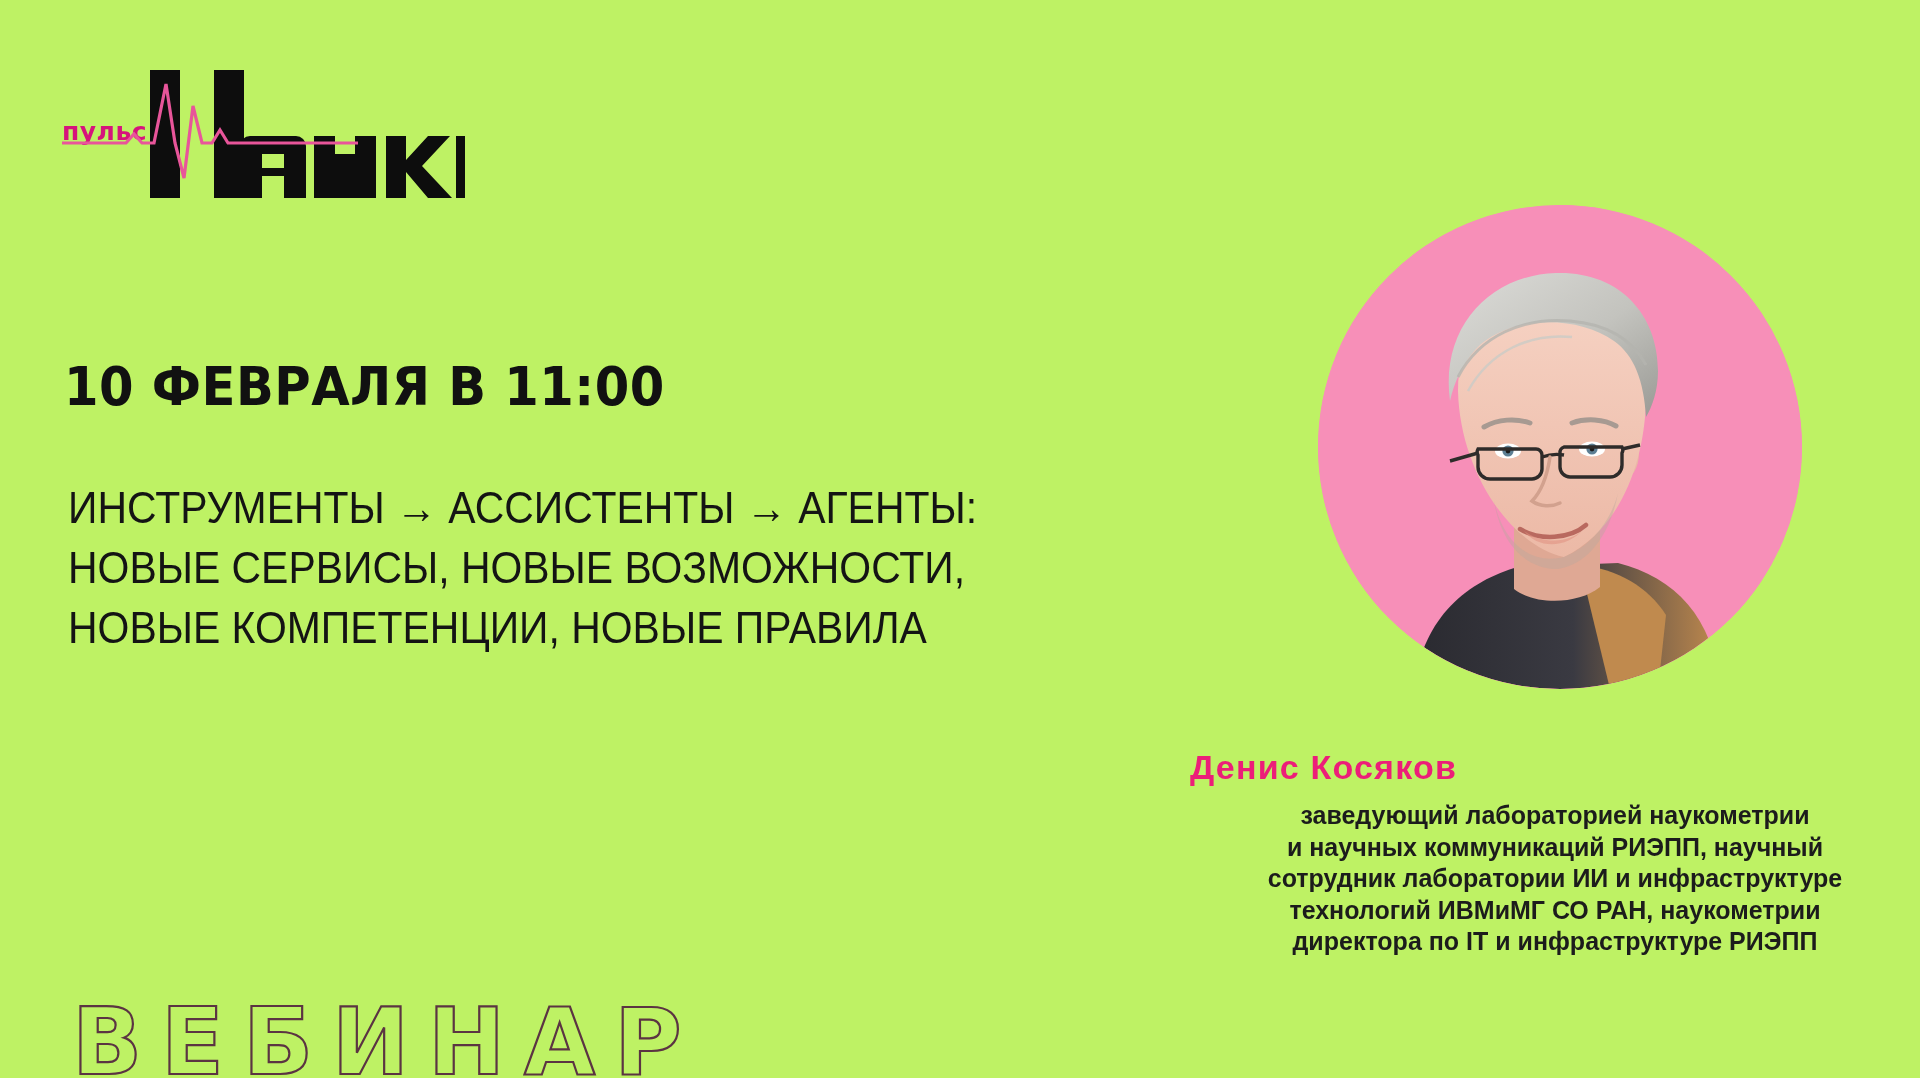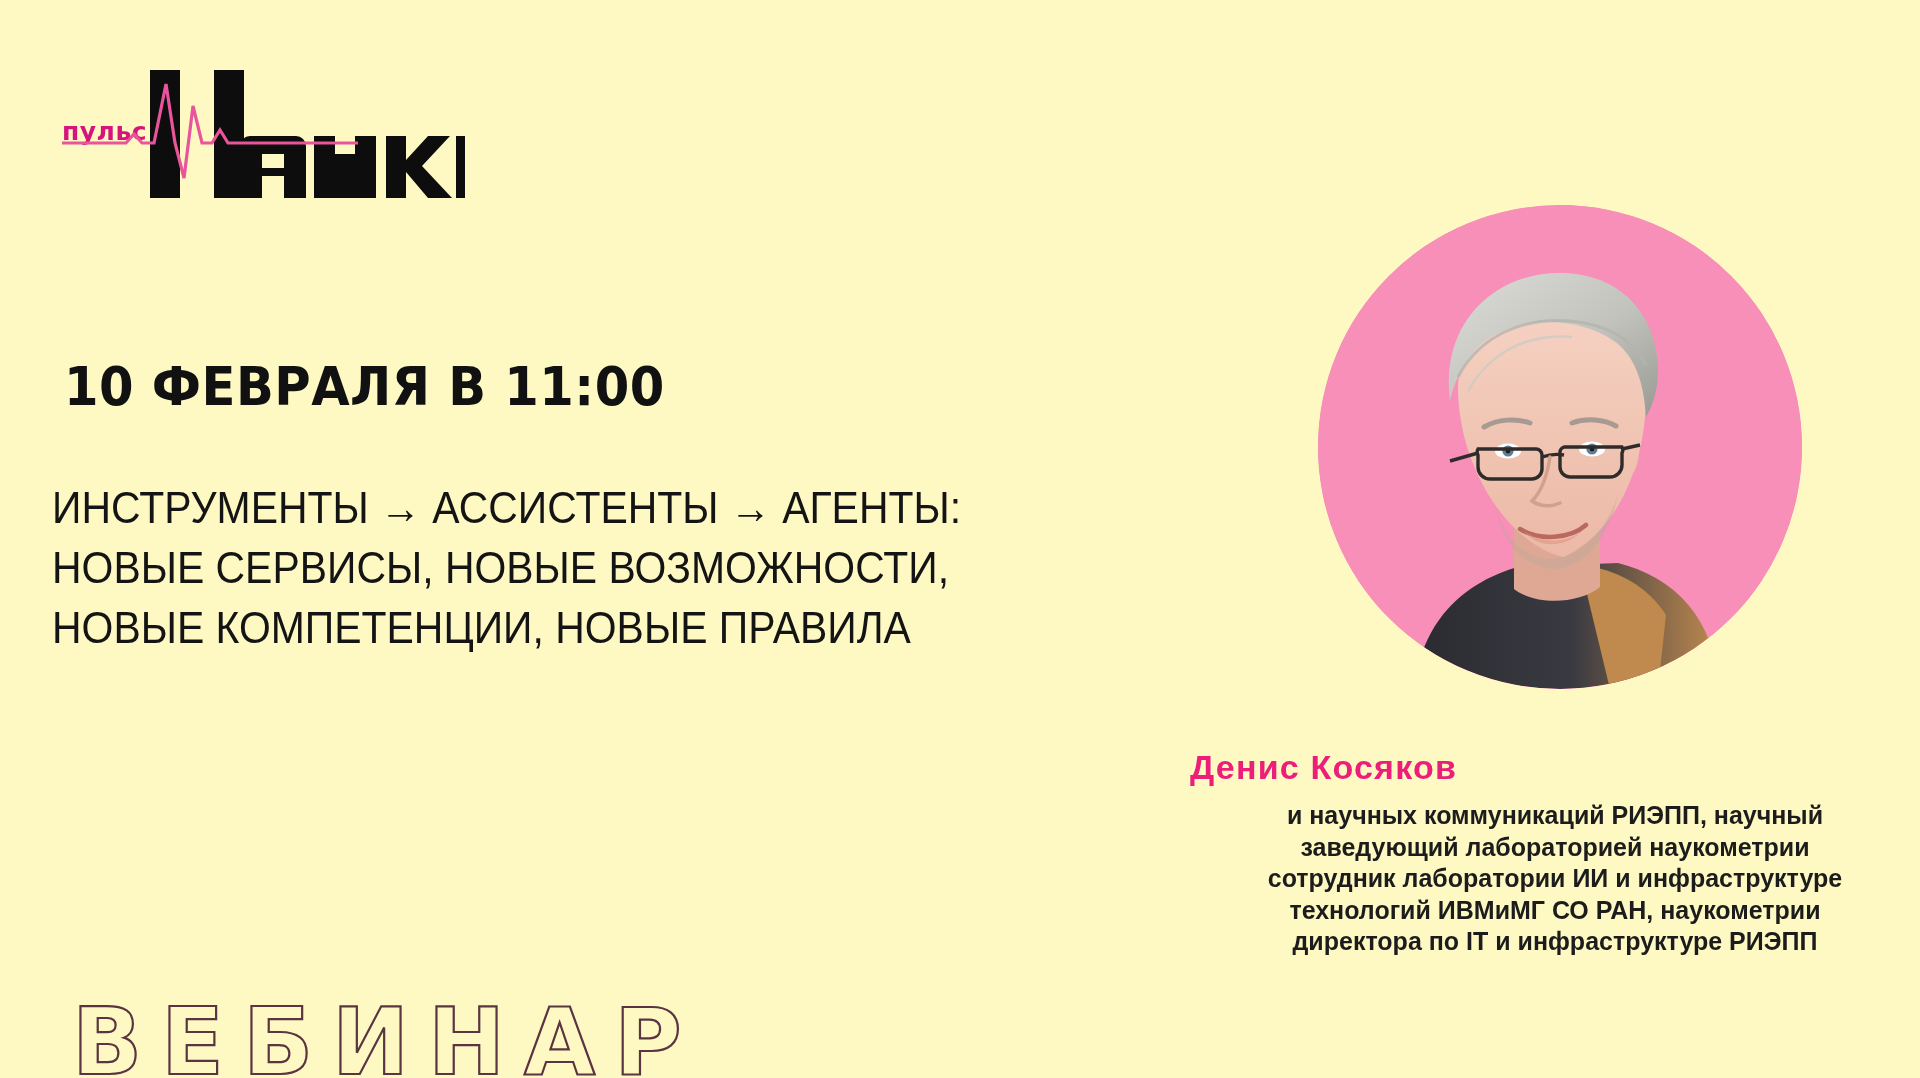--- a/index.html
+++ b/index.html
@@ -13,7 +13,7 @@
   #poster {
     position:relative;
     width:1920px; height:1078px;
-    background:#fef9c3;
+    background:#bef264;
   }
 
   

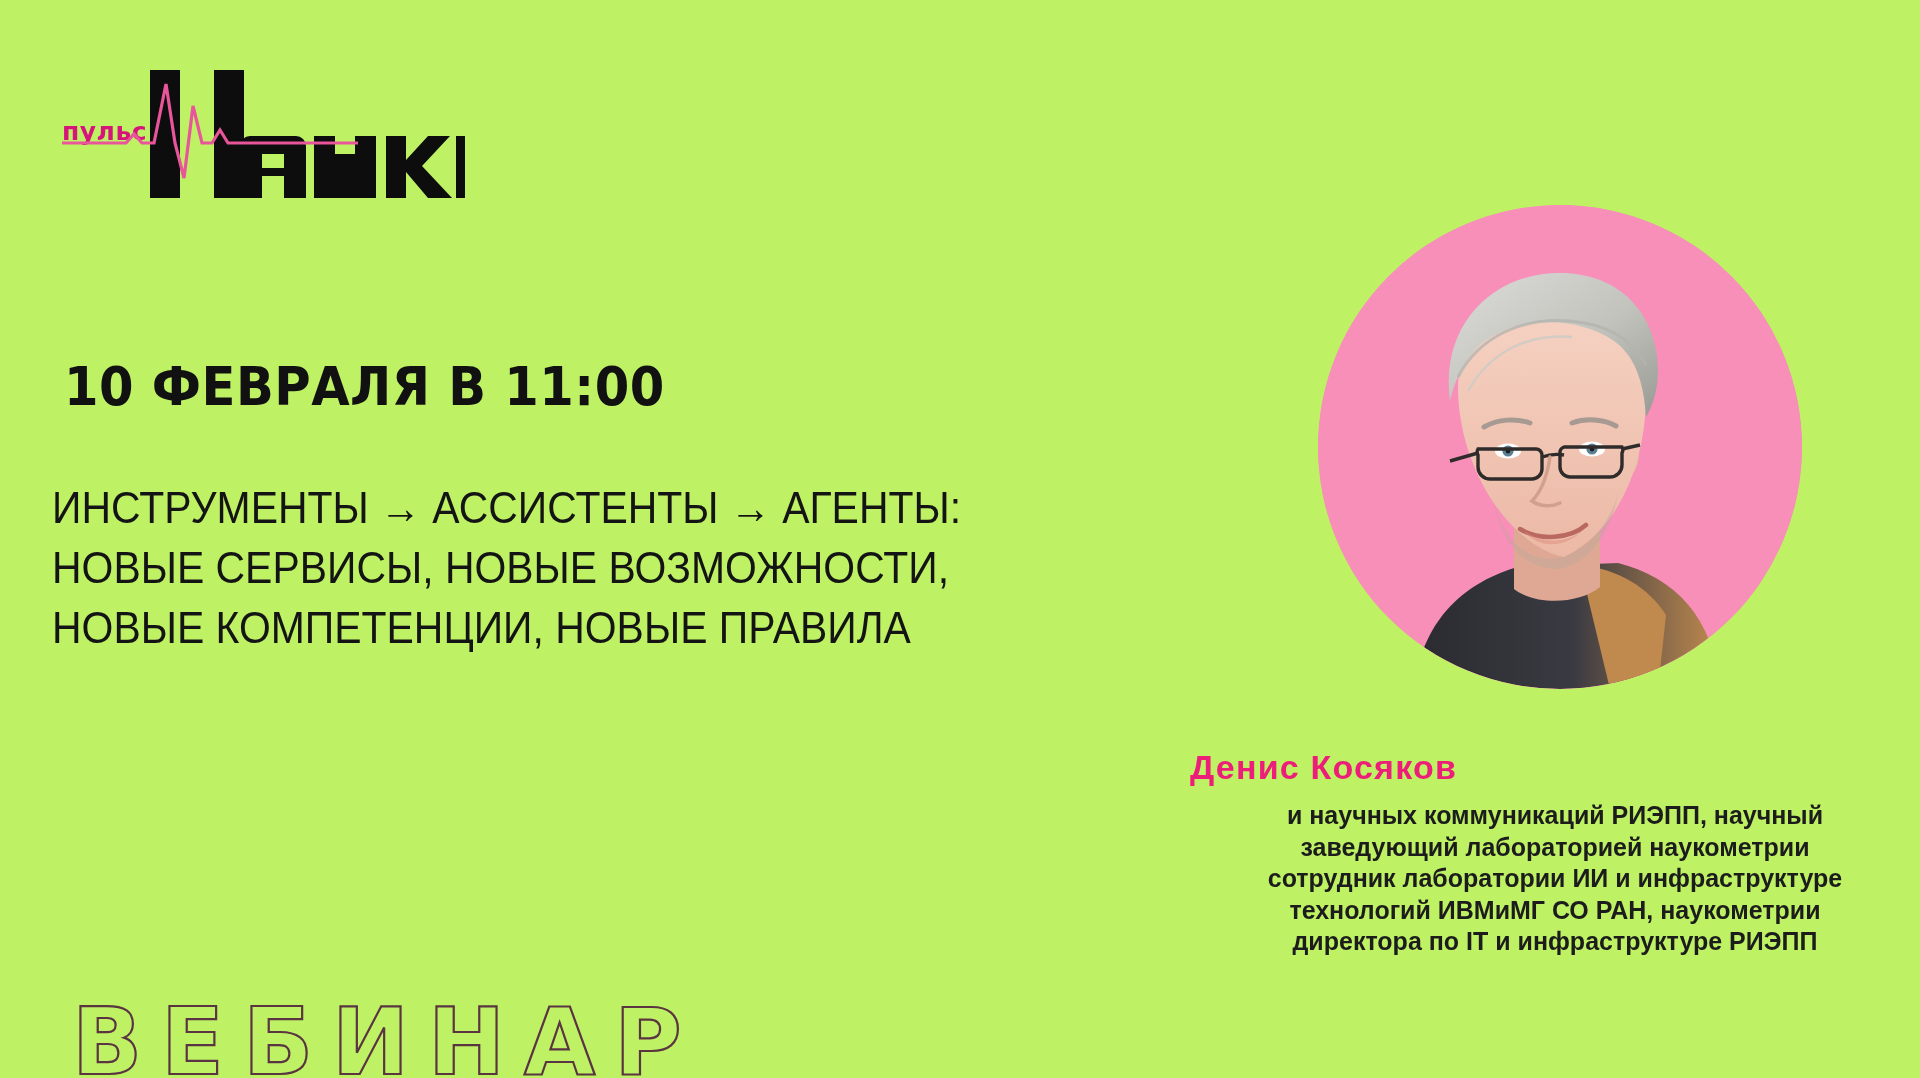--- a/index.html
+++ b/index.html
@@ -41,7 +41,7 @@
   
   #title-block {
     position:absolute;
-    left:52px; top:478px;
+    left:68px; top:478px;
     width:1180px;
   }
   .title-line {

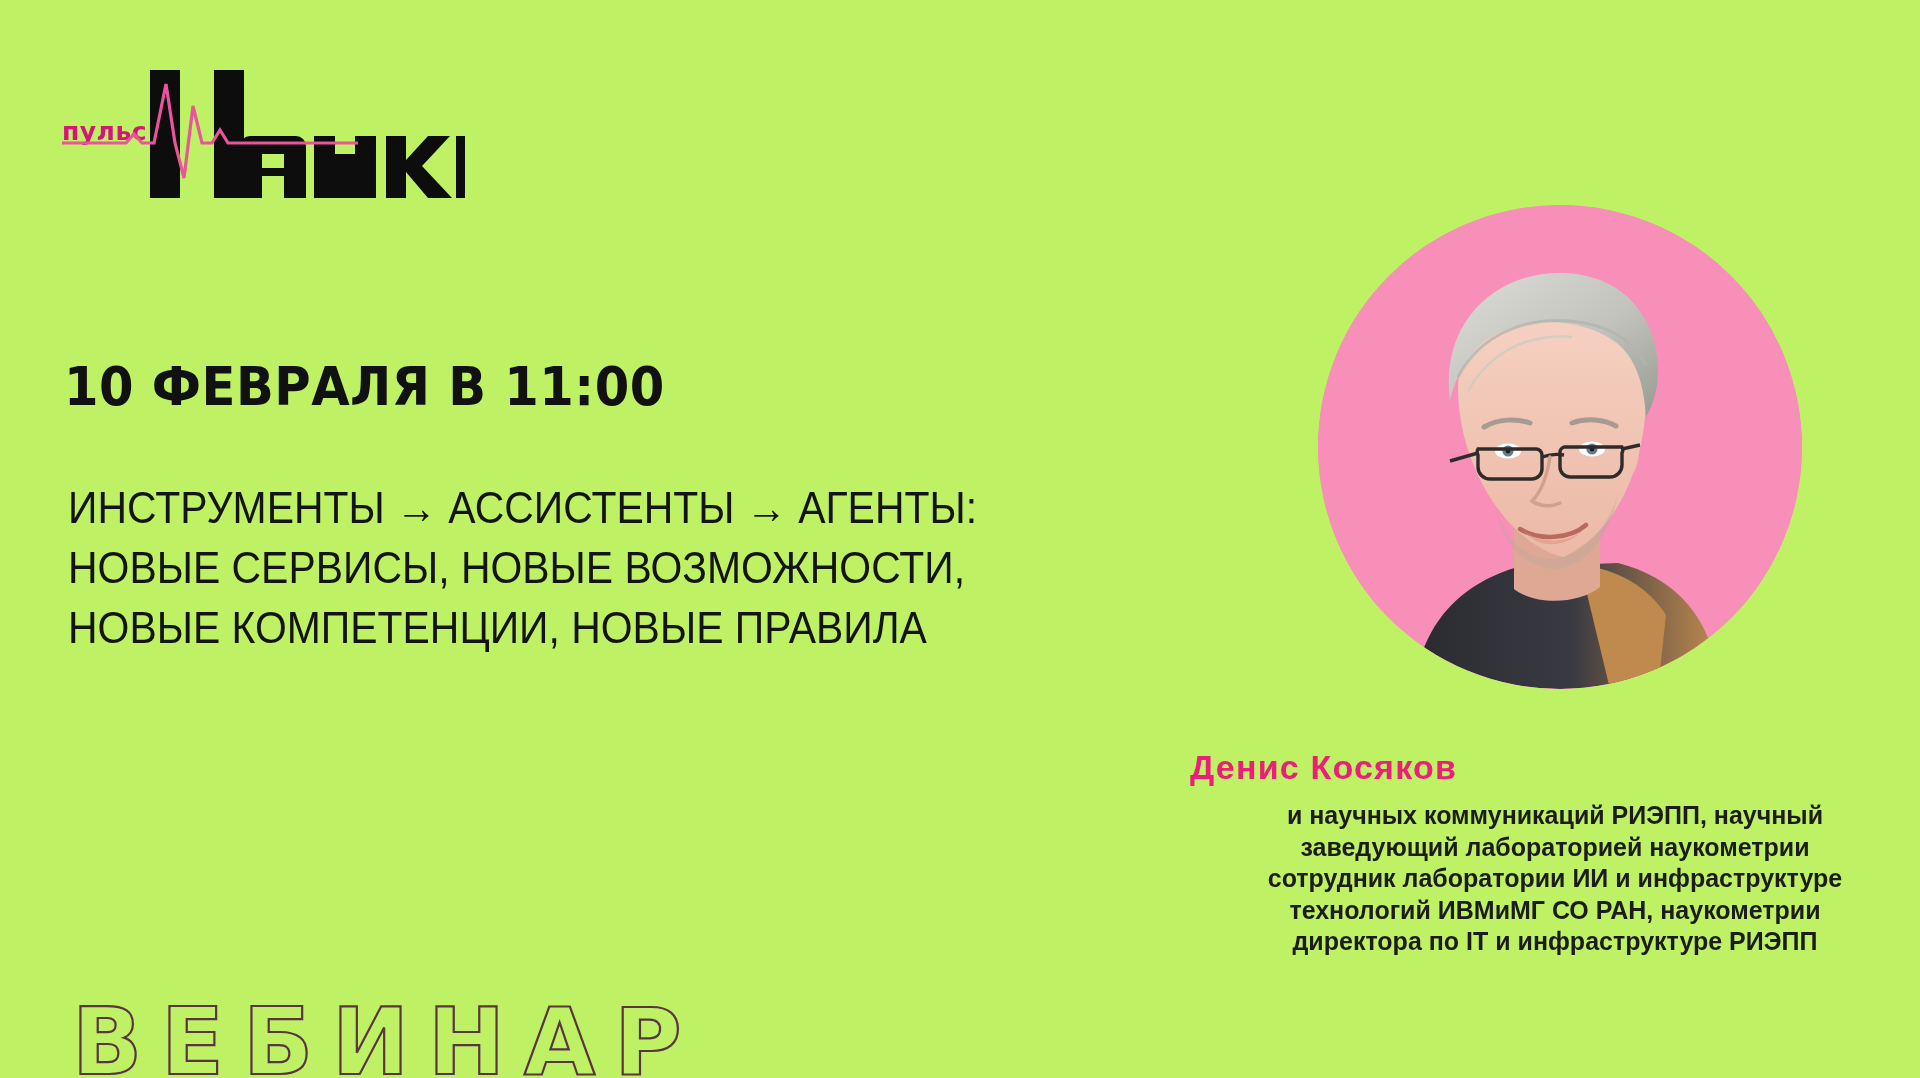--- a/index.html
+++ b/index.html
@@ -235,8 +235,8 @@
   <div id="speaker-name">Денис Косяков</div>
 
   <div id="speaker-bio">
+    <div>заведующий лабораторией наукометрии</div>
     <div>и научных коммуникаций РИЭПП, научный</div>
-    <div>заведующий лабораторией наукометрии</div>
     <div>сотрудник лаборатории ИИ и инфраструктуре</div>
     <div>технологий ИВМиМГ СО РАН, наукометрии</div>
     <div>директора по IT и инфраструктуре РИЭПП</div>

